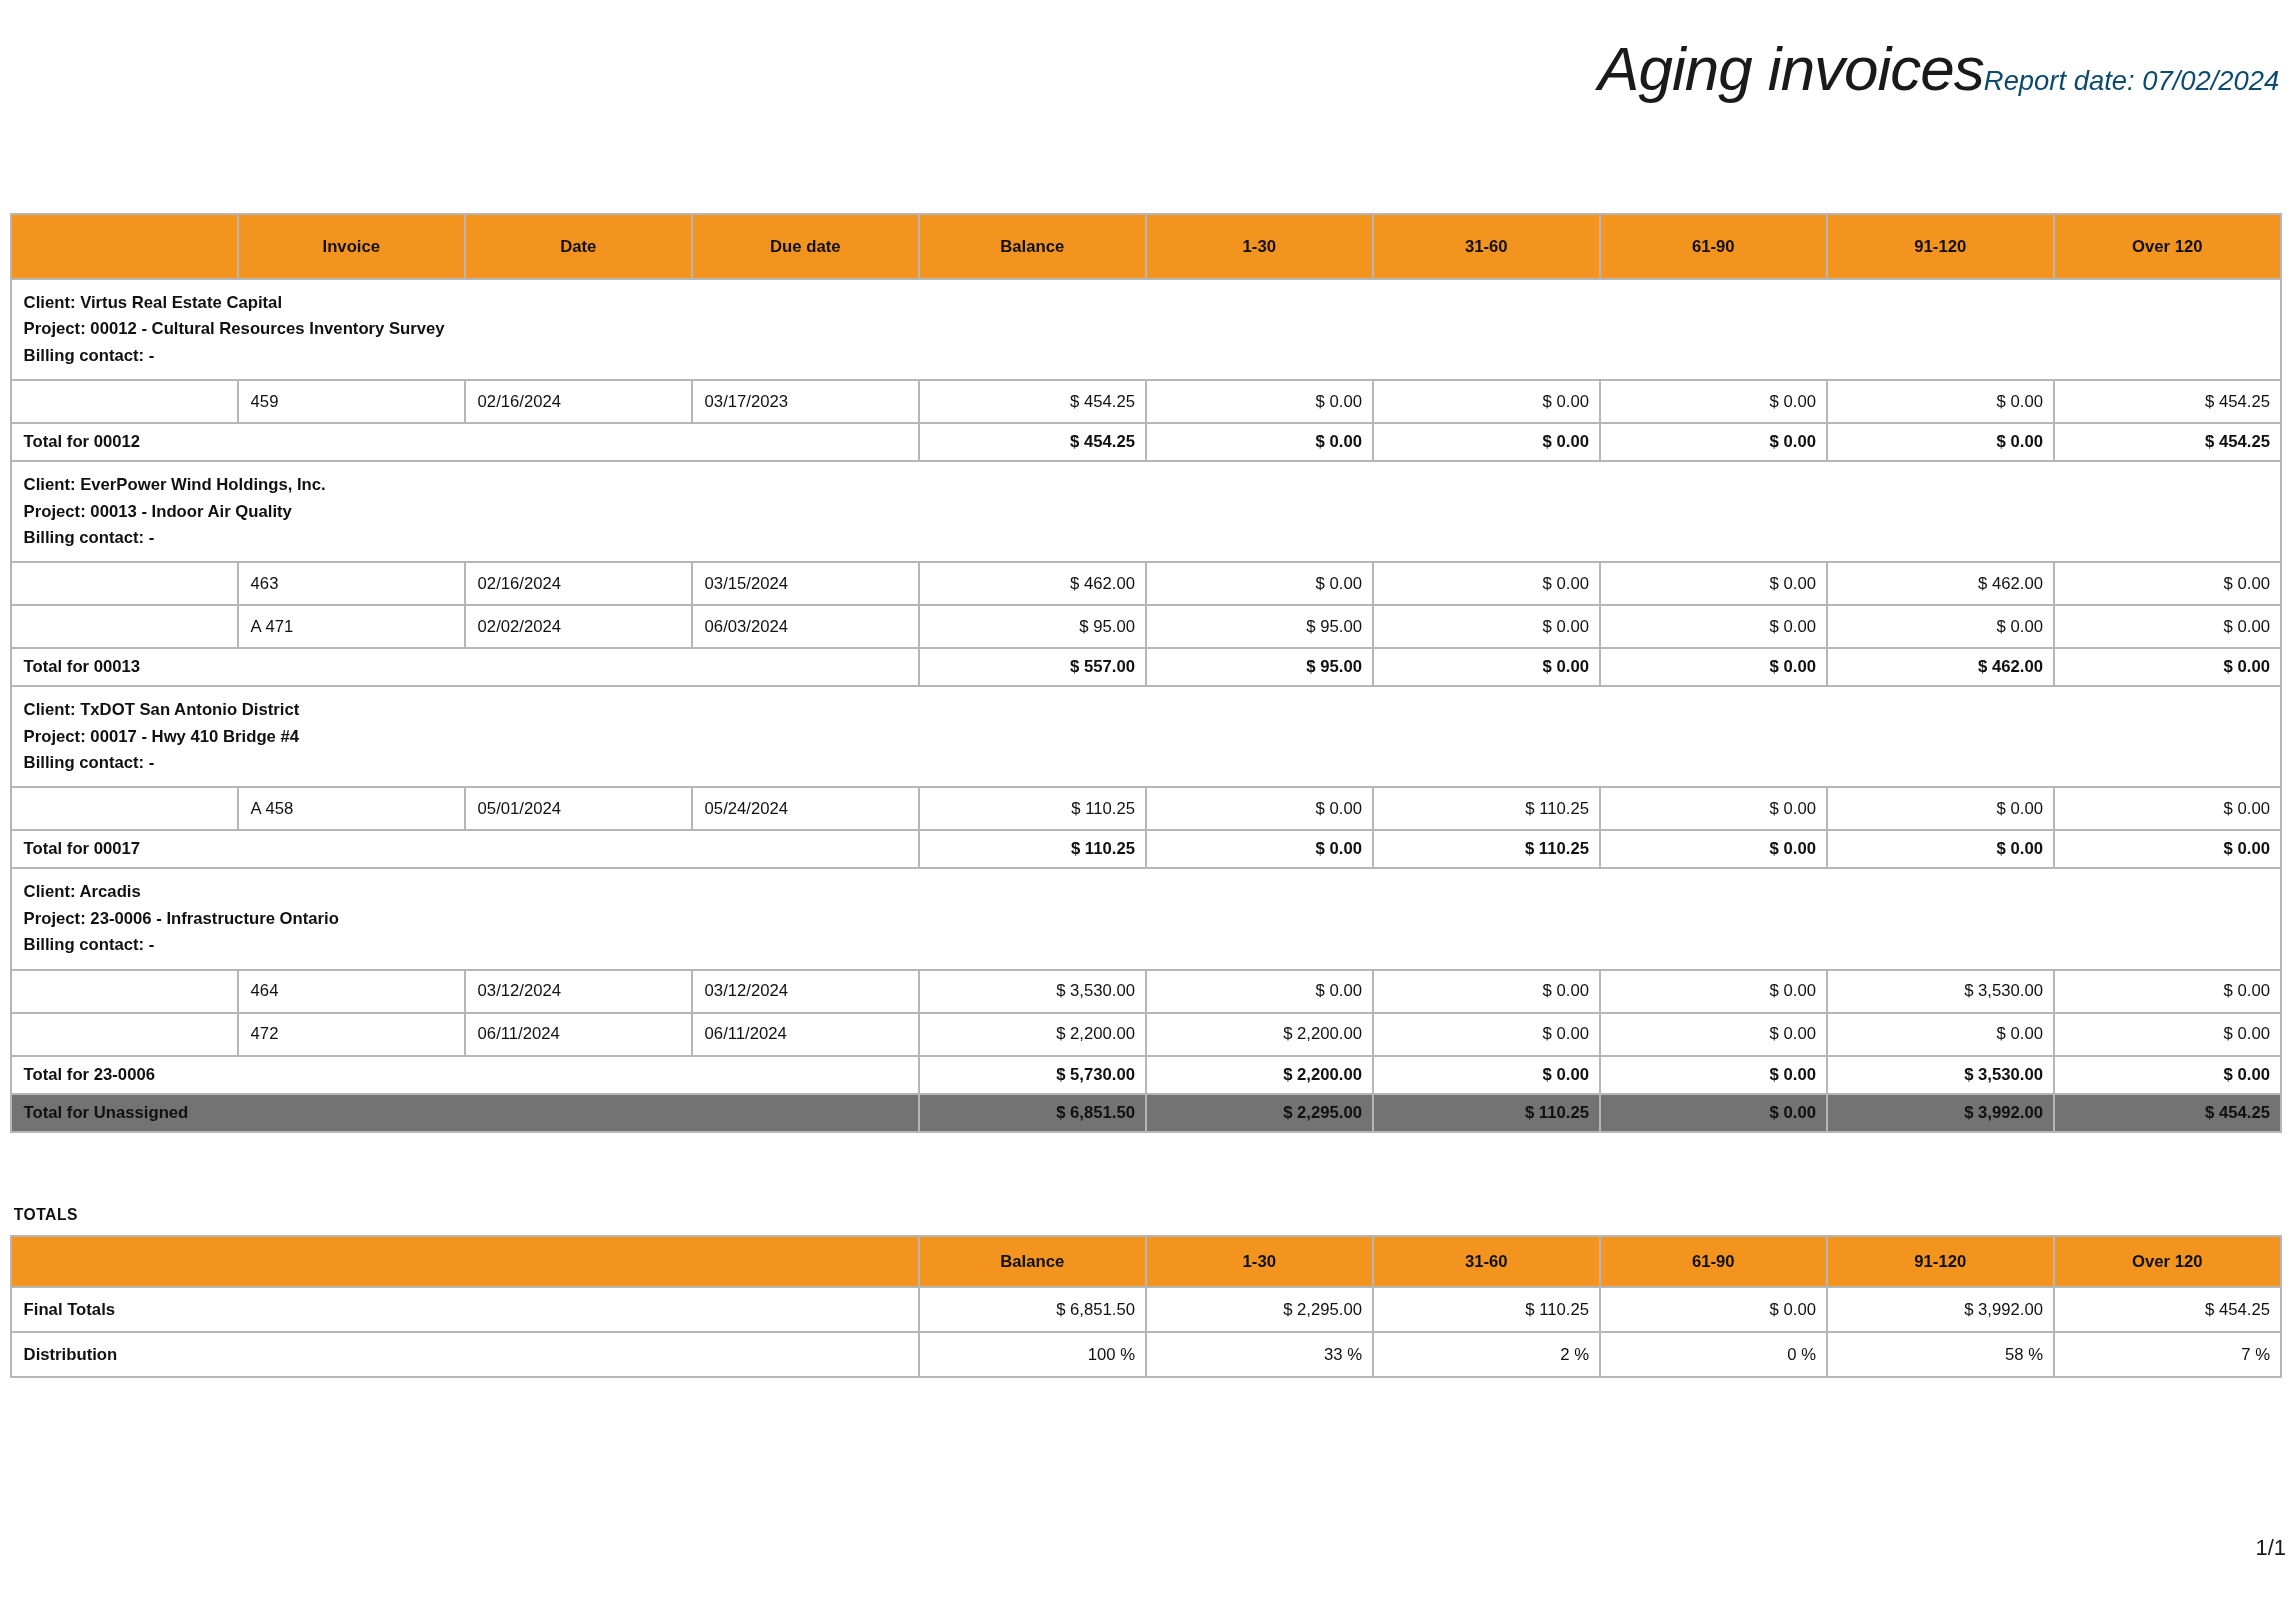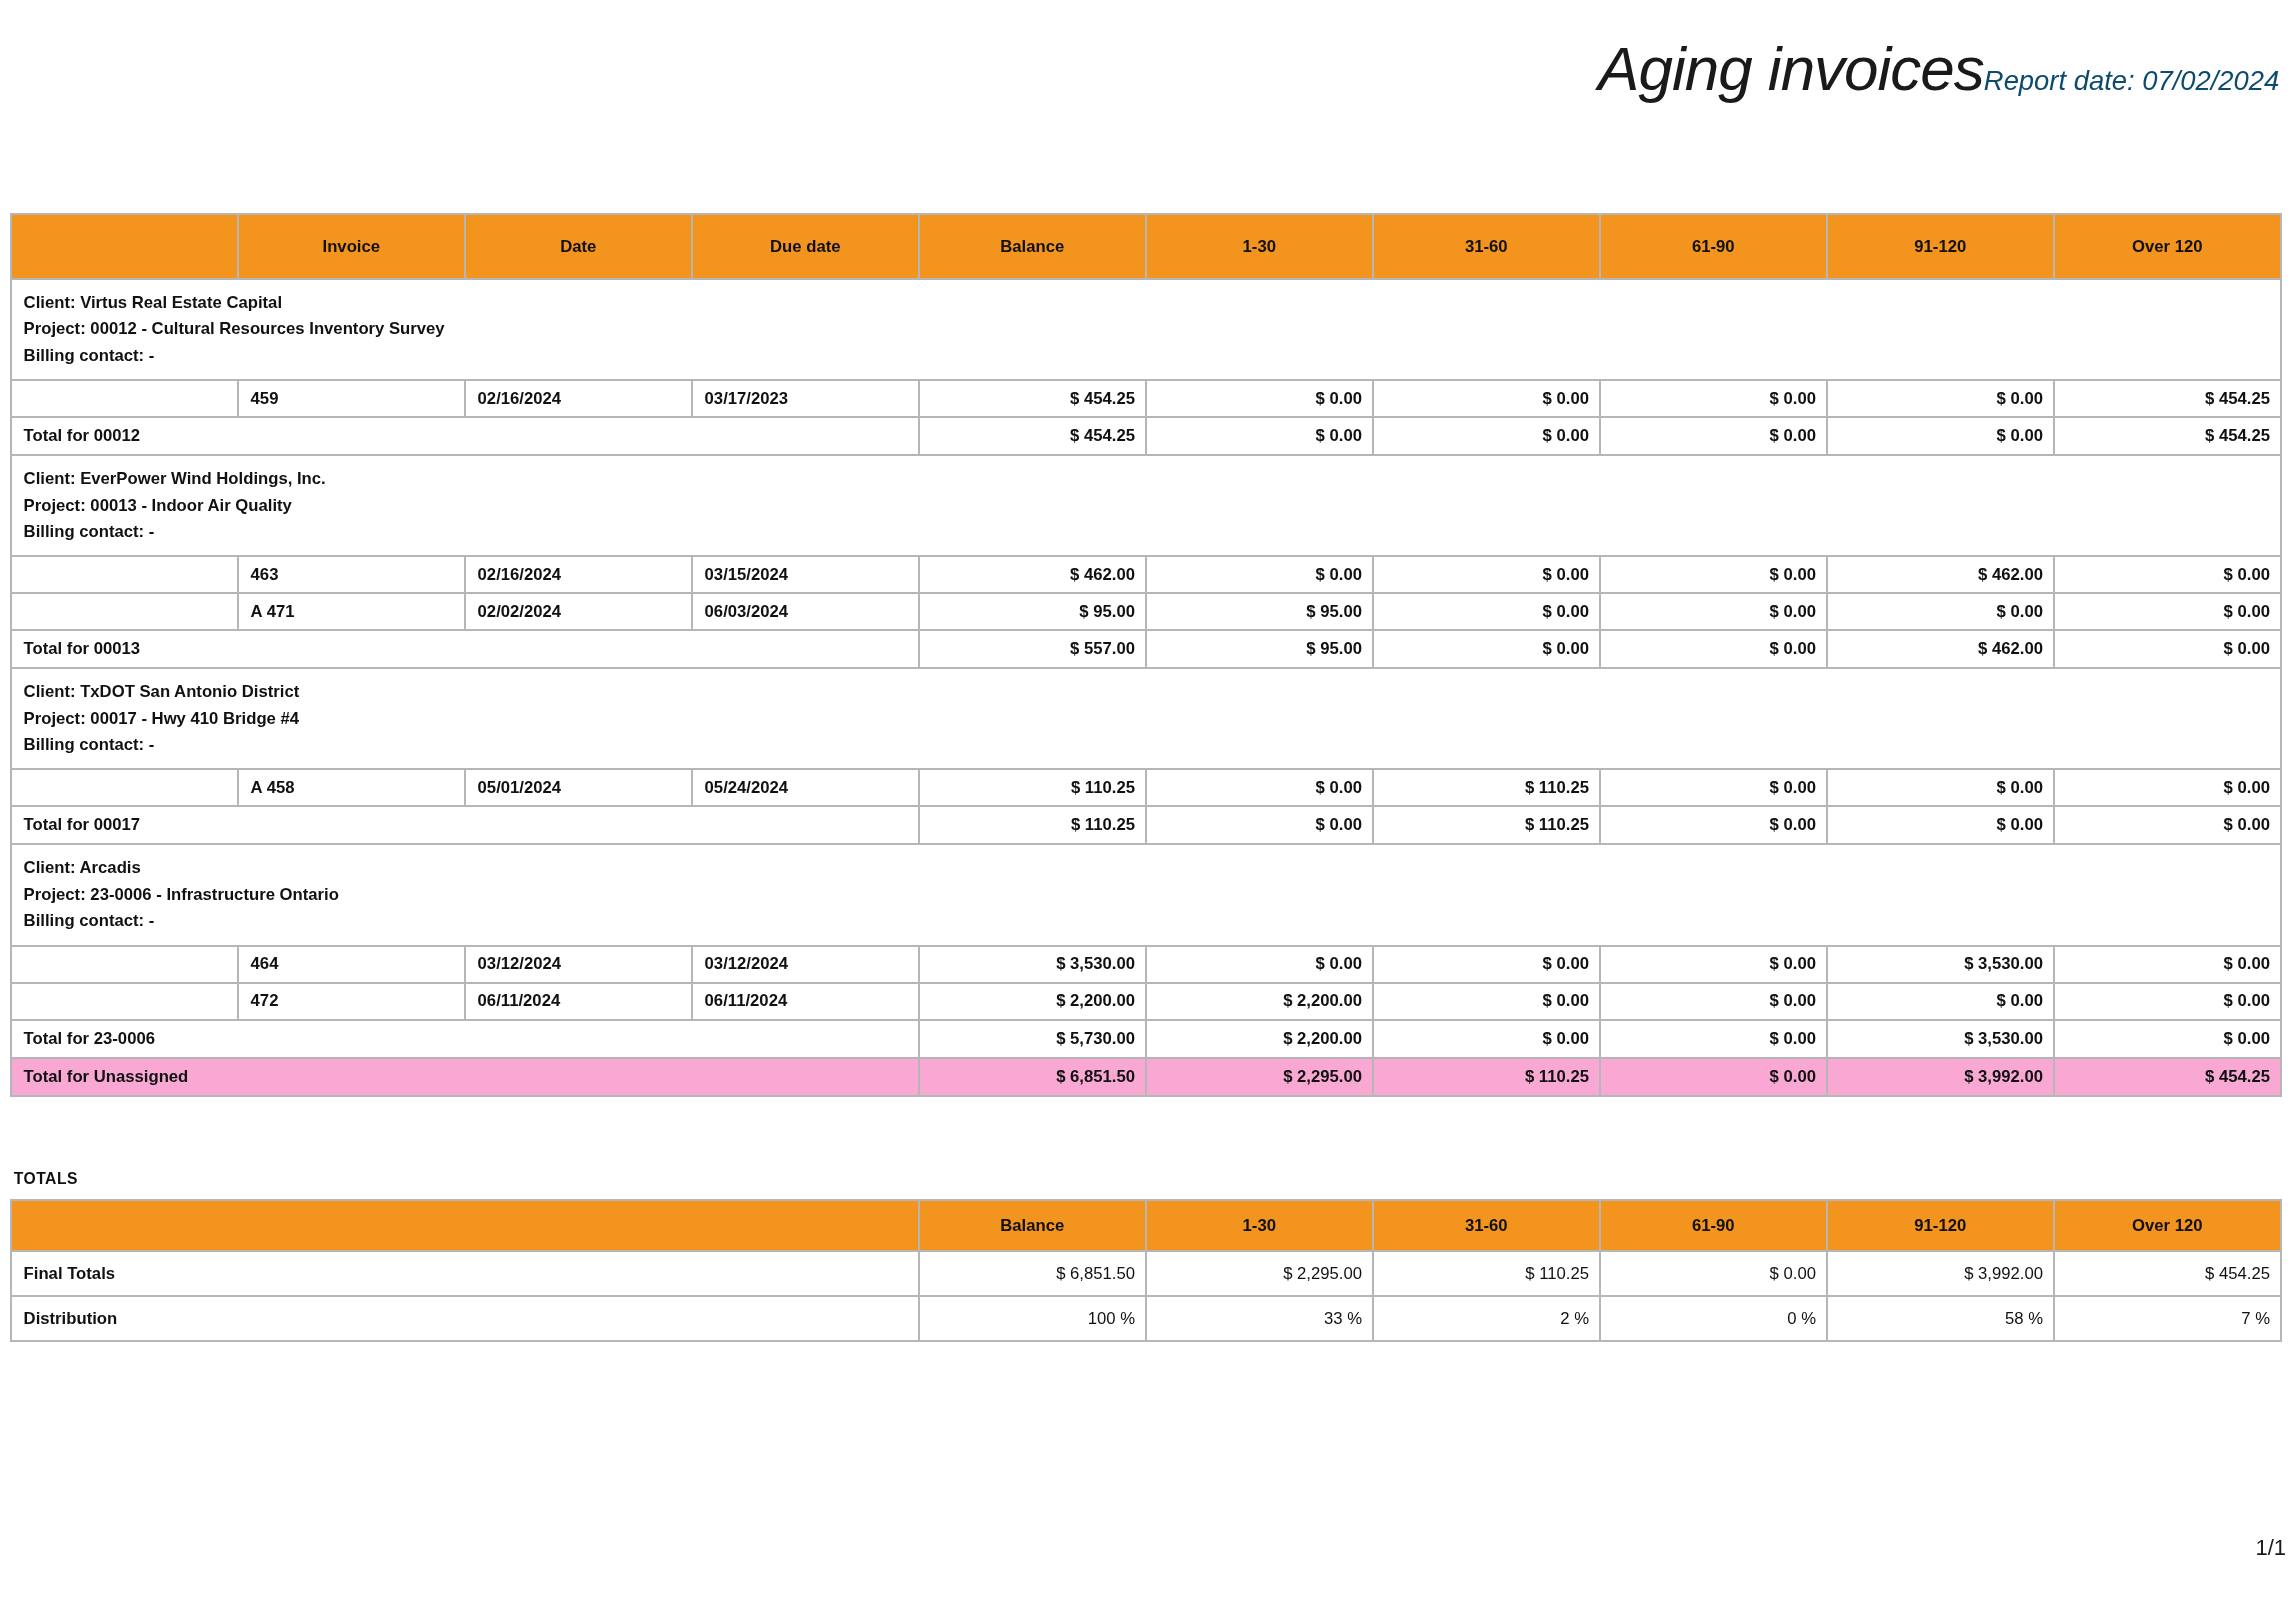--- a/index.html
+++ b/index.html
@@ -60,7 +60,7 @@
     line-height: 26.5px;
     white-space: normal;
   }
-  .inv-row td { height: 37px; font-weight: 700; }
+  .inv-row td { height: 43px; font-weight: 400; }
   .total-row td { height: 38px; font-weight: 700; }
   .gray-row td { background: #f9a8d4; }
   .left  { text-align: left;  padding-left: 11.8px; }

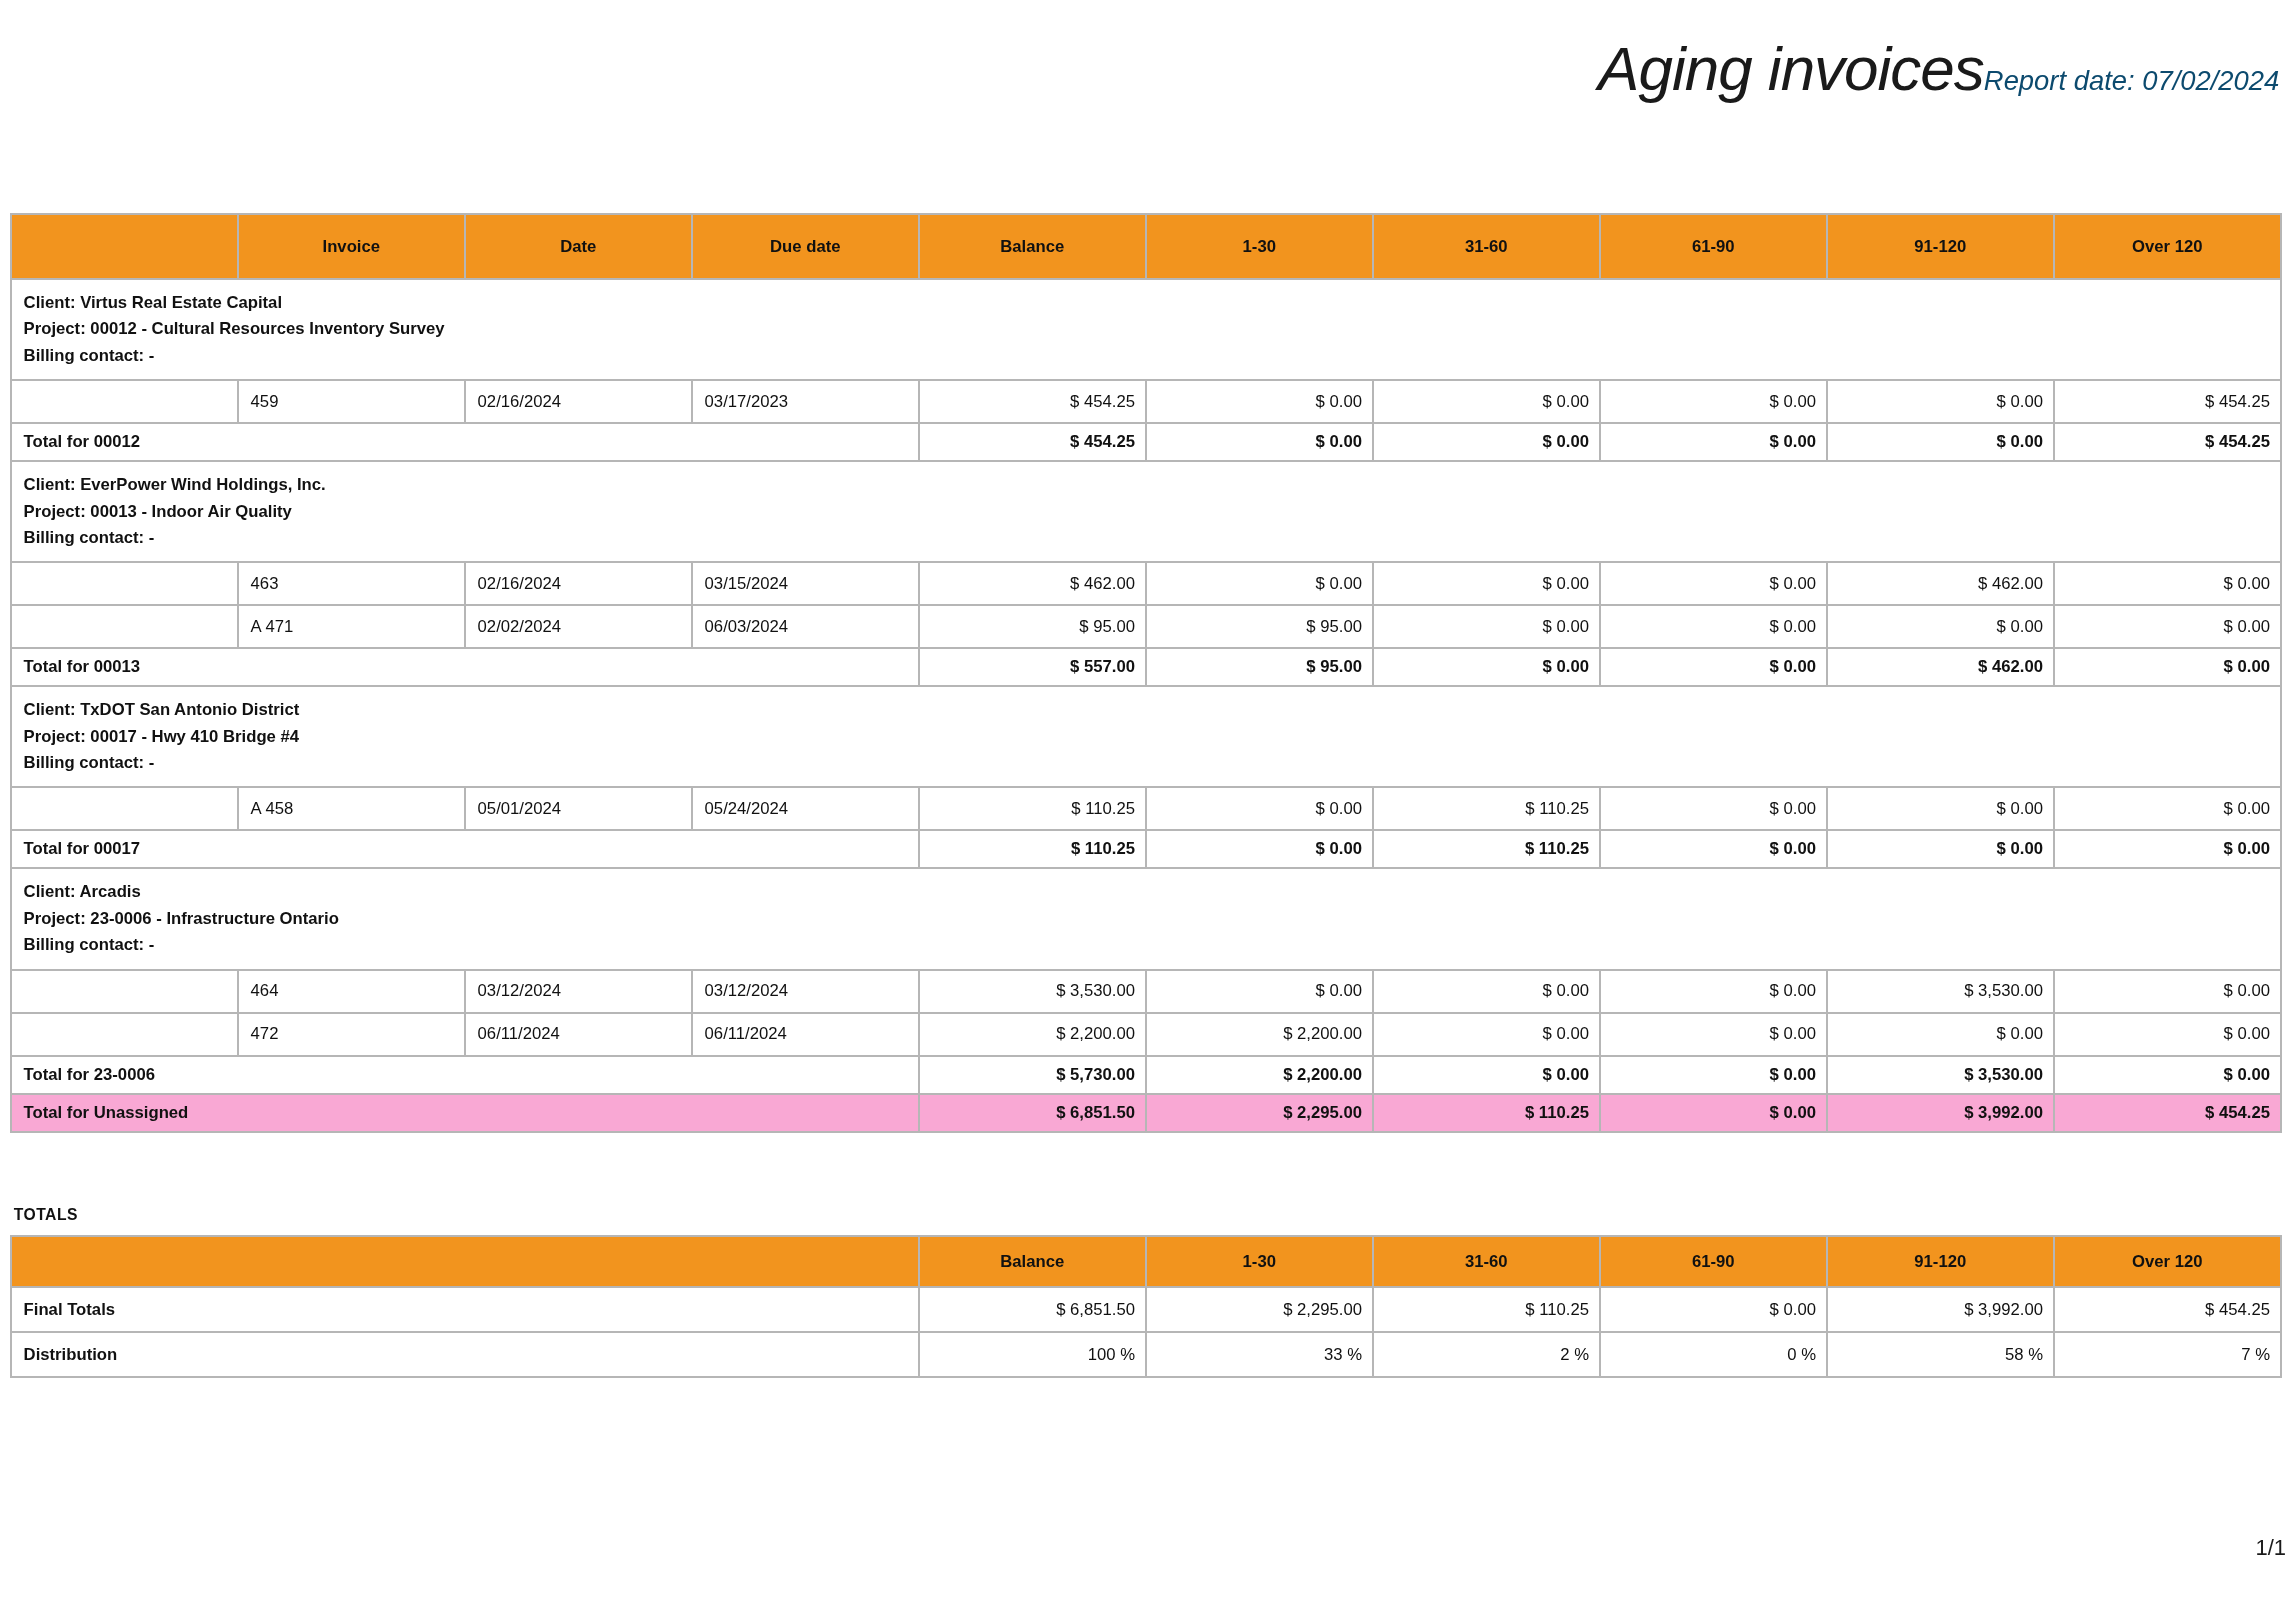--- a/index.html
+++ b/index.html
@@ -62,7 +62,7 @@
   }
   .inv-row td { height: 43px; font-weight: 400; }
   .total-row td { height: 38px; font-weight: 700; }
-  .gray-row td { background: #f9a8d4; }
+  .gray-row td { background: #737373; }
   .left  { text-align: left;  padding-left: 11.8px; }
   .money { text-align: right; padding-right: 9.8px; }
   .totals-label {

